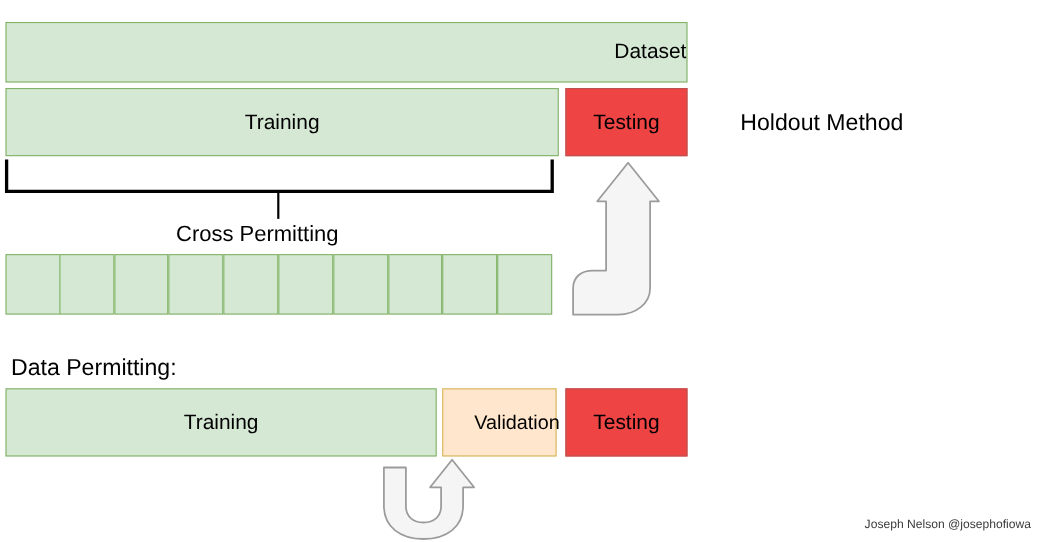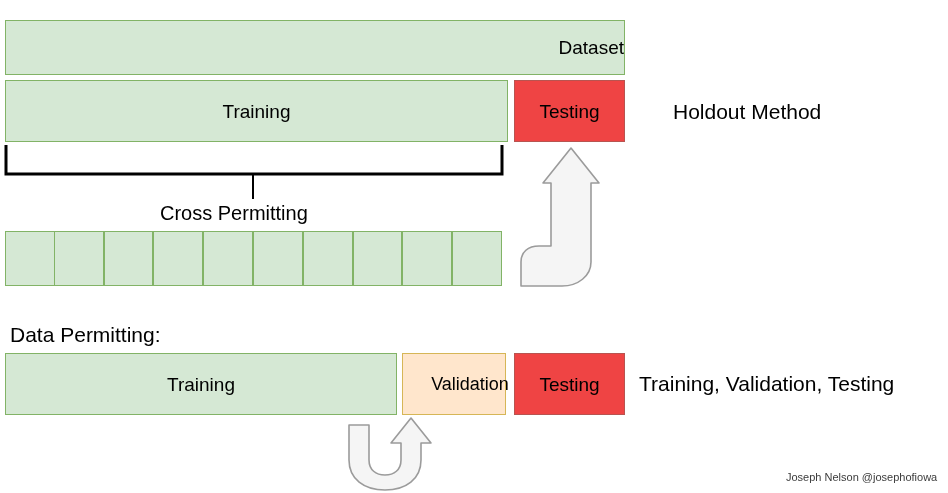--- a/index.html
+++ b/index.html
@@ -150,7 +150,6 @@
     <span>Testing</span>
   </div>
 
-  <div class="label" style="left:639px; top:373px;">Training, Validation, Testing</div>
 
   <div class="label-small" style="left:786px; top:472px;">Joseph Nelson @josephofiowa</div>
 

